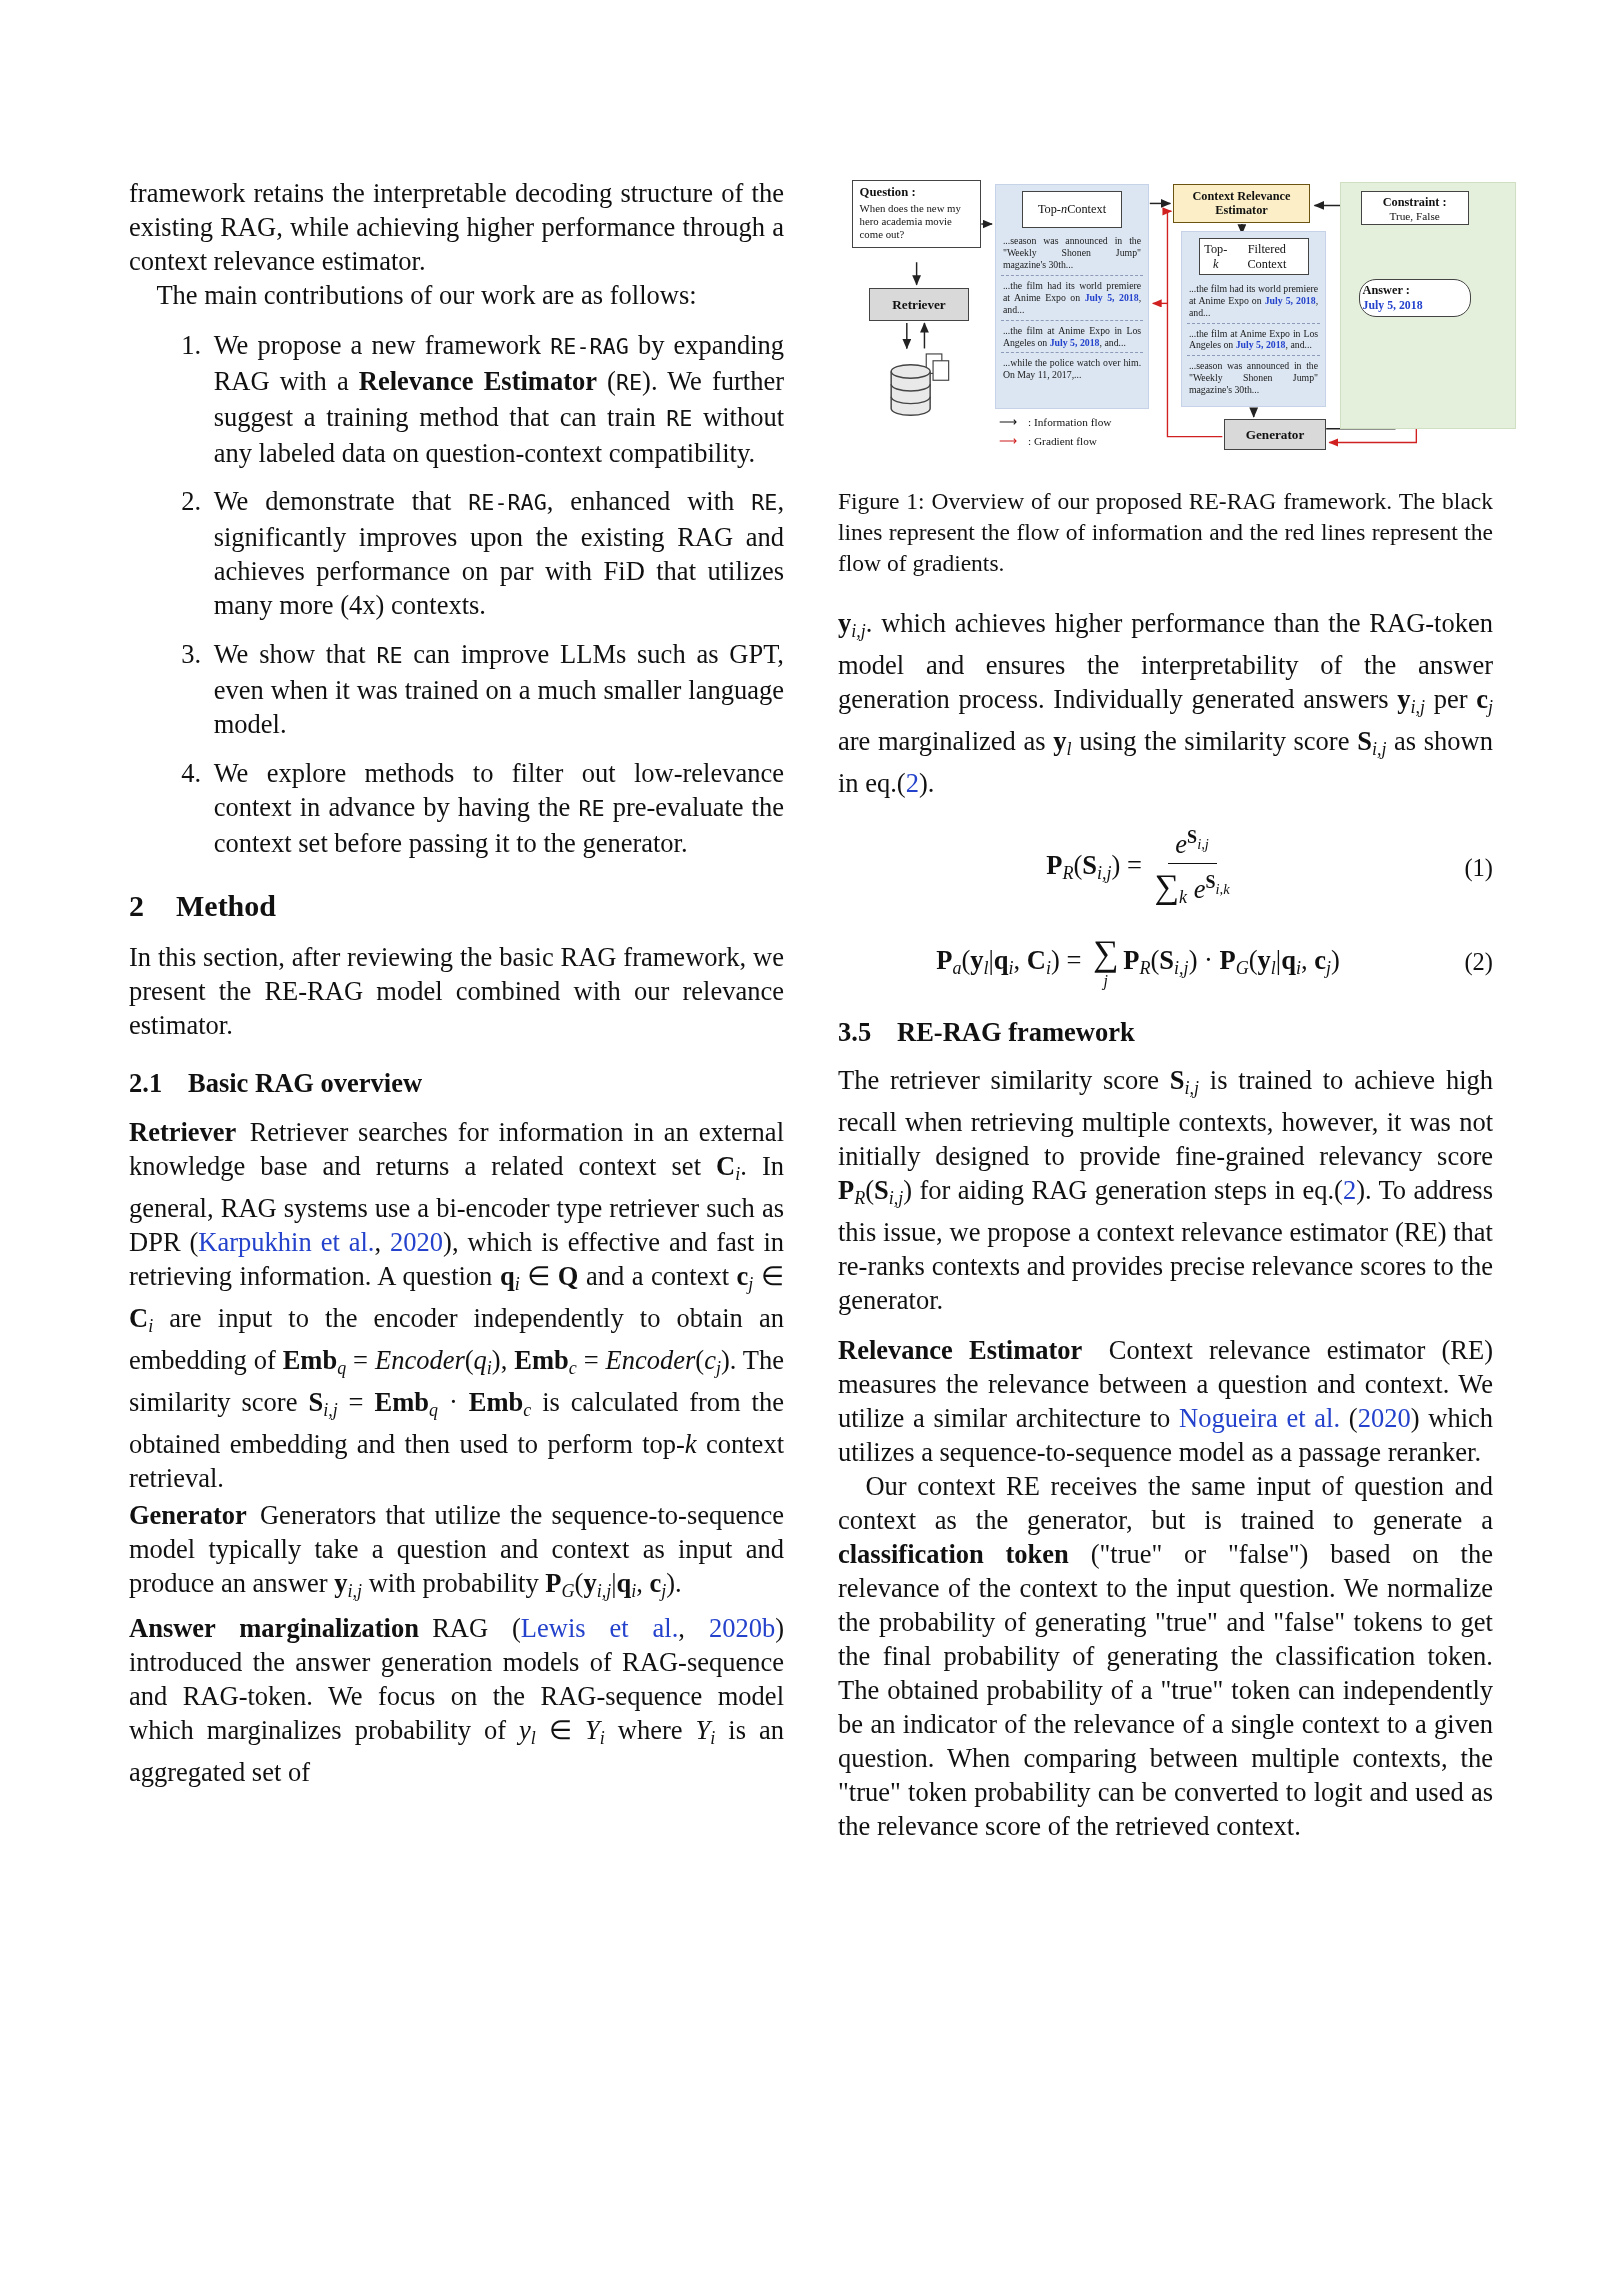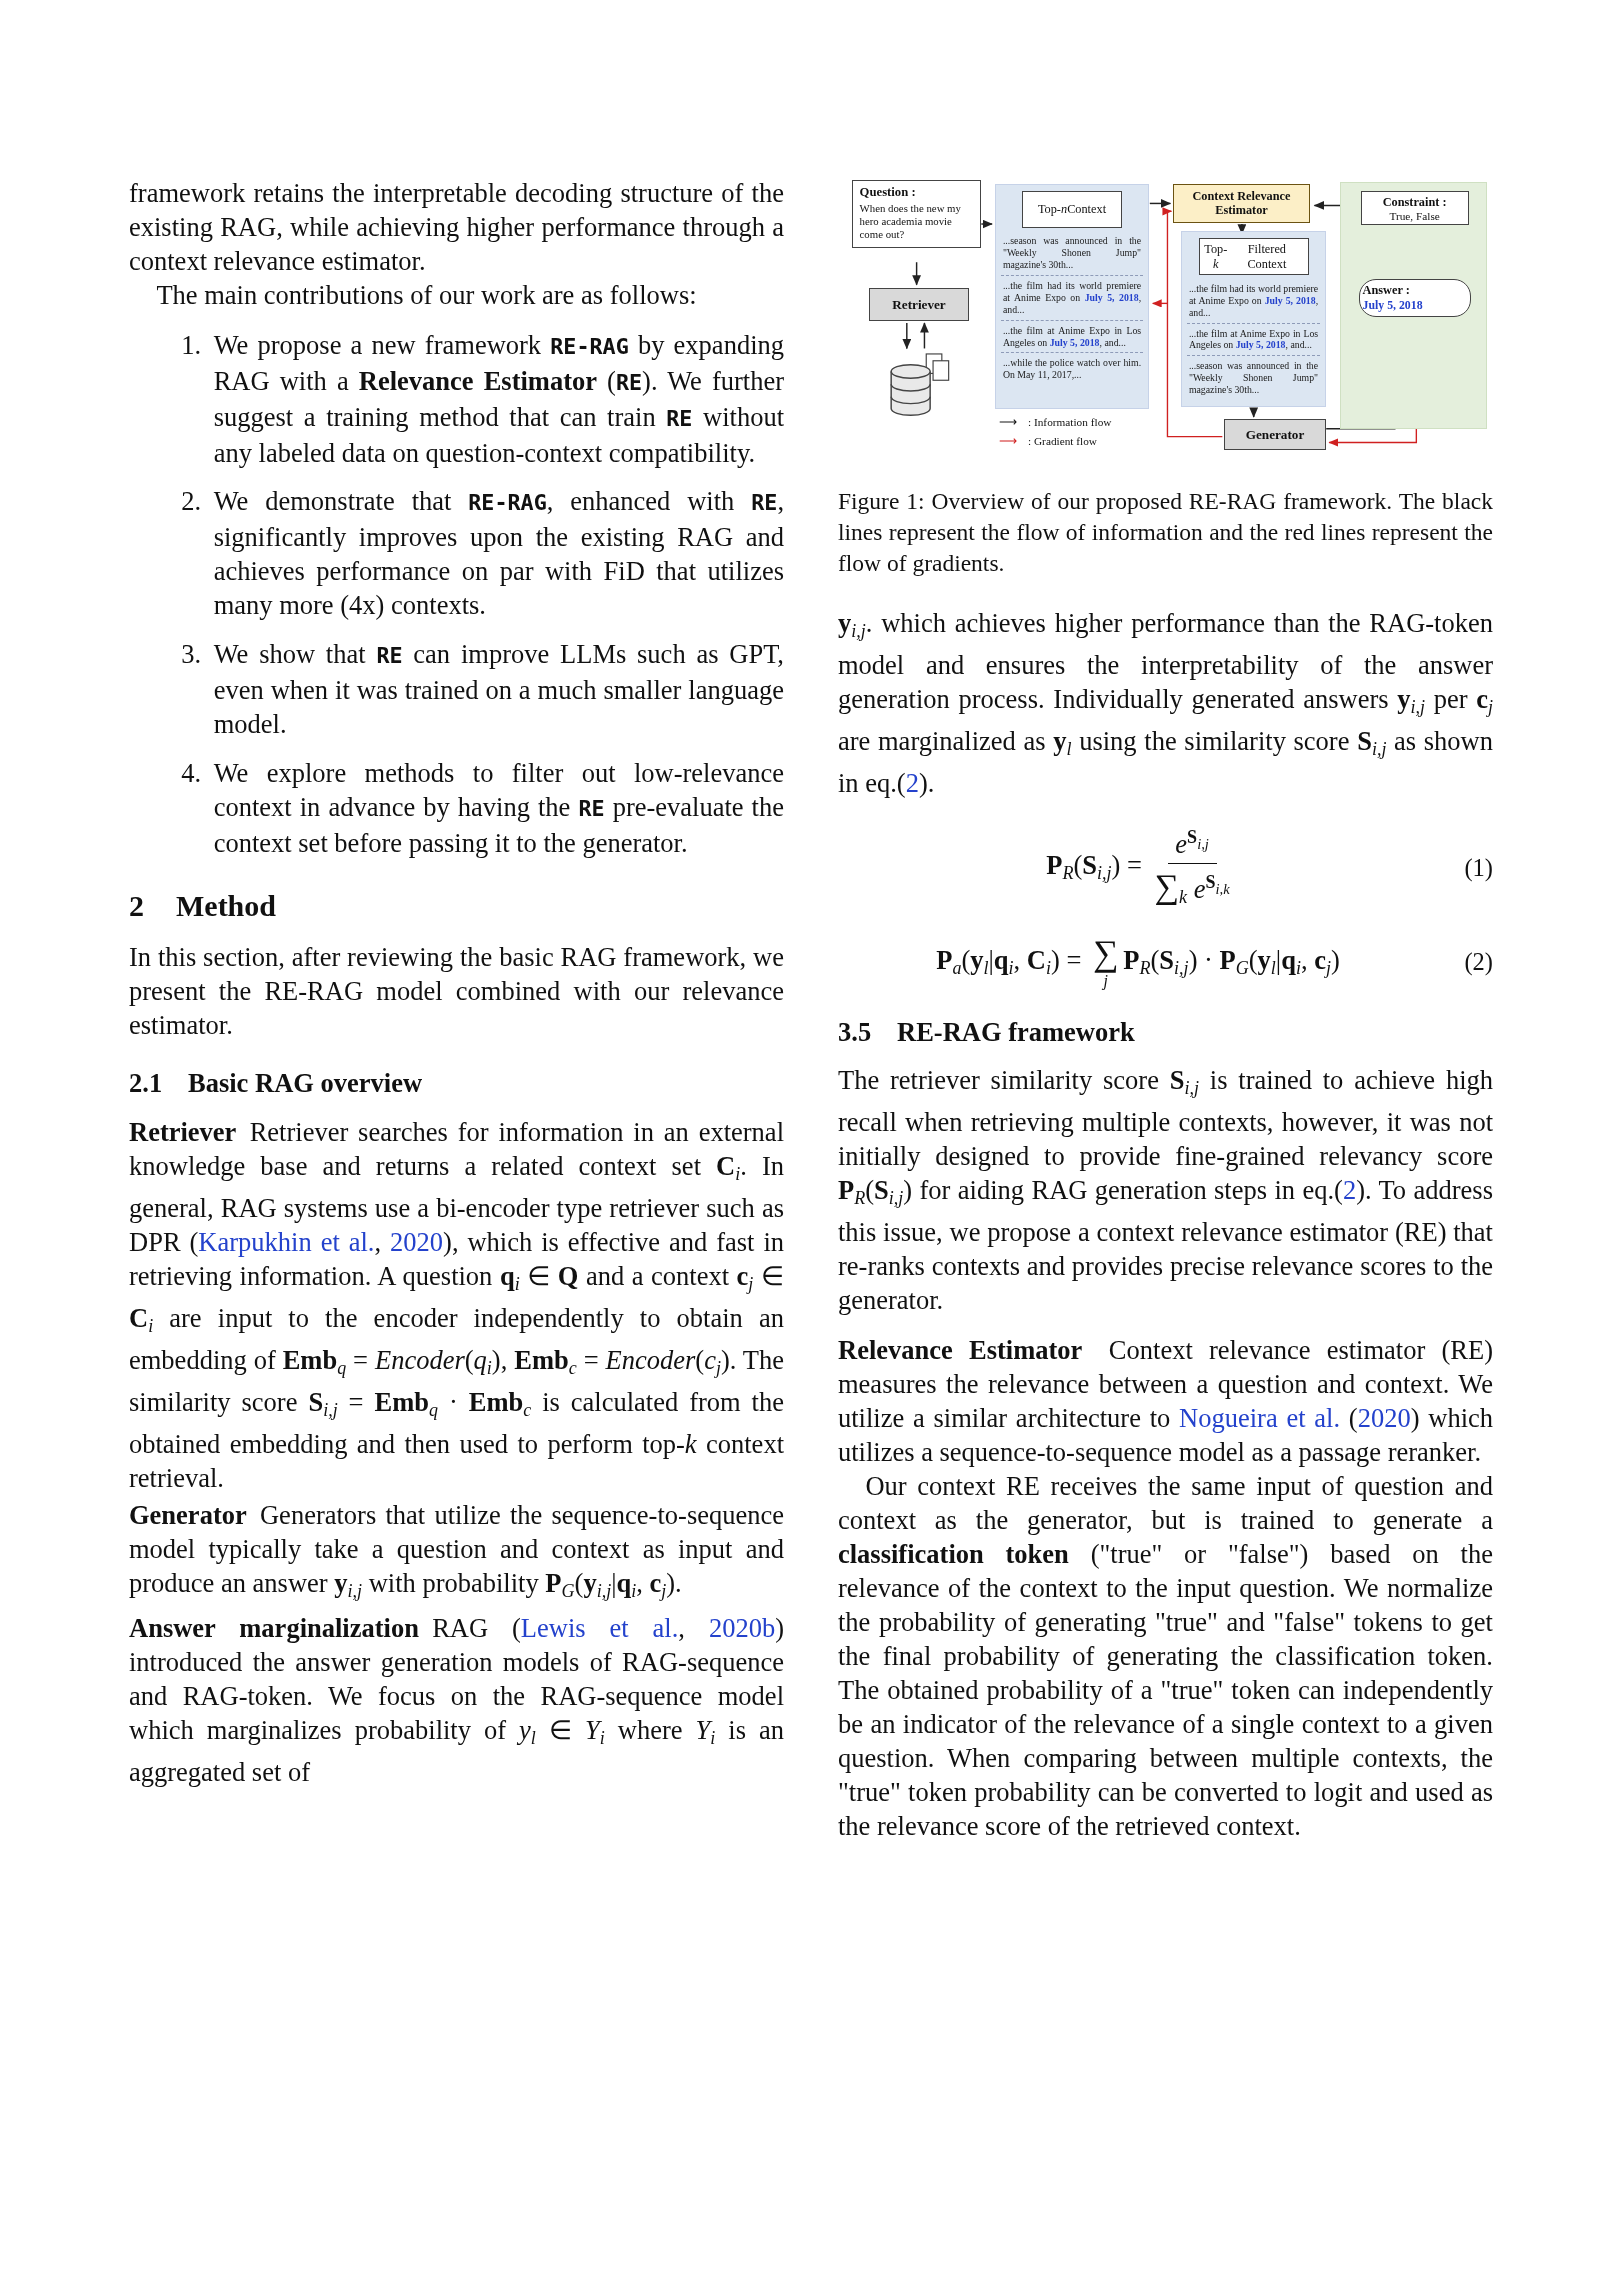--- a/index.html
+++ b/index.html
@@ -60,7 +60,7 @@
   .snippet { font-size: 9.8px; line-height: 1.22; text-align: justify; color: #1a1a1a; padding: 3.9px 2px; }
   .snippet + .snippet { border-top: 1px dashed #8e9bb8; }
   .cre-box { left: 335px; top: 7.8px; width: 137px; height: 39px; background: #fcefc7; border: 1.3px solid #6b5312; display: flex; align-items: center; justify-content: center; text-align: center; font-weight: bold; font-size: 12.3px; line-height: 1.15; padding: 2px; }
-  .green-panel { left: 502px; top: 5.9px; width: 147px; height: 247px; background: #e4efdc; border: 1px solid #cfe0c2; }
+  .green-panel { left: 502px; top: 5.9px; width: 176px; height: 247px; background: #e4efdc; border: 1px solid #cfe0c2; }
   .constraint-box { left: 19.6px; top: 7.8px; width: 108px; padding: 2.9px; text-align: center; }
   .answer-box { left: 17.6px; top: 96px; width: 112px; padding: 3px; text-align: left; border-radius: 17px; }
   .box-title { font-weight: bold; font-size: 12.3px; }

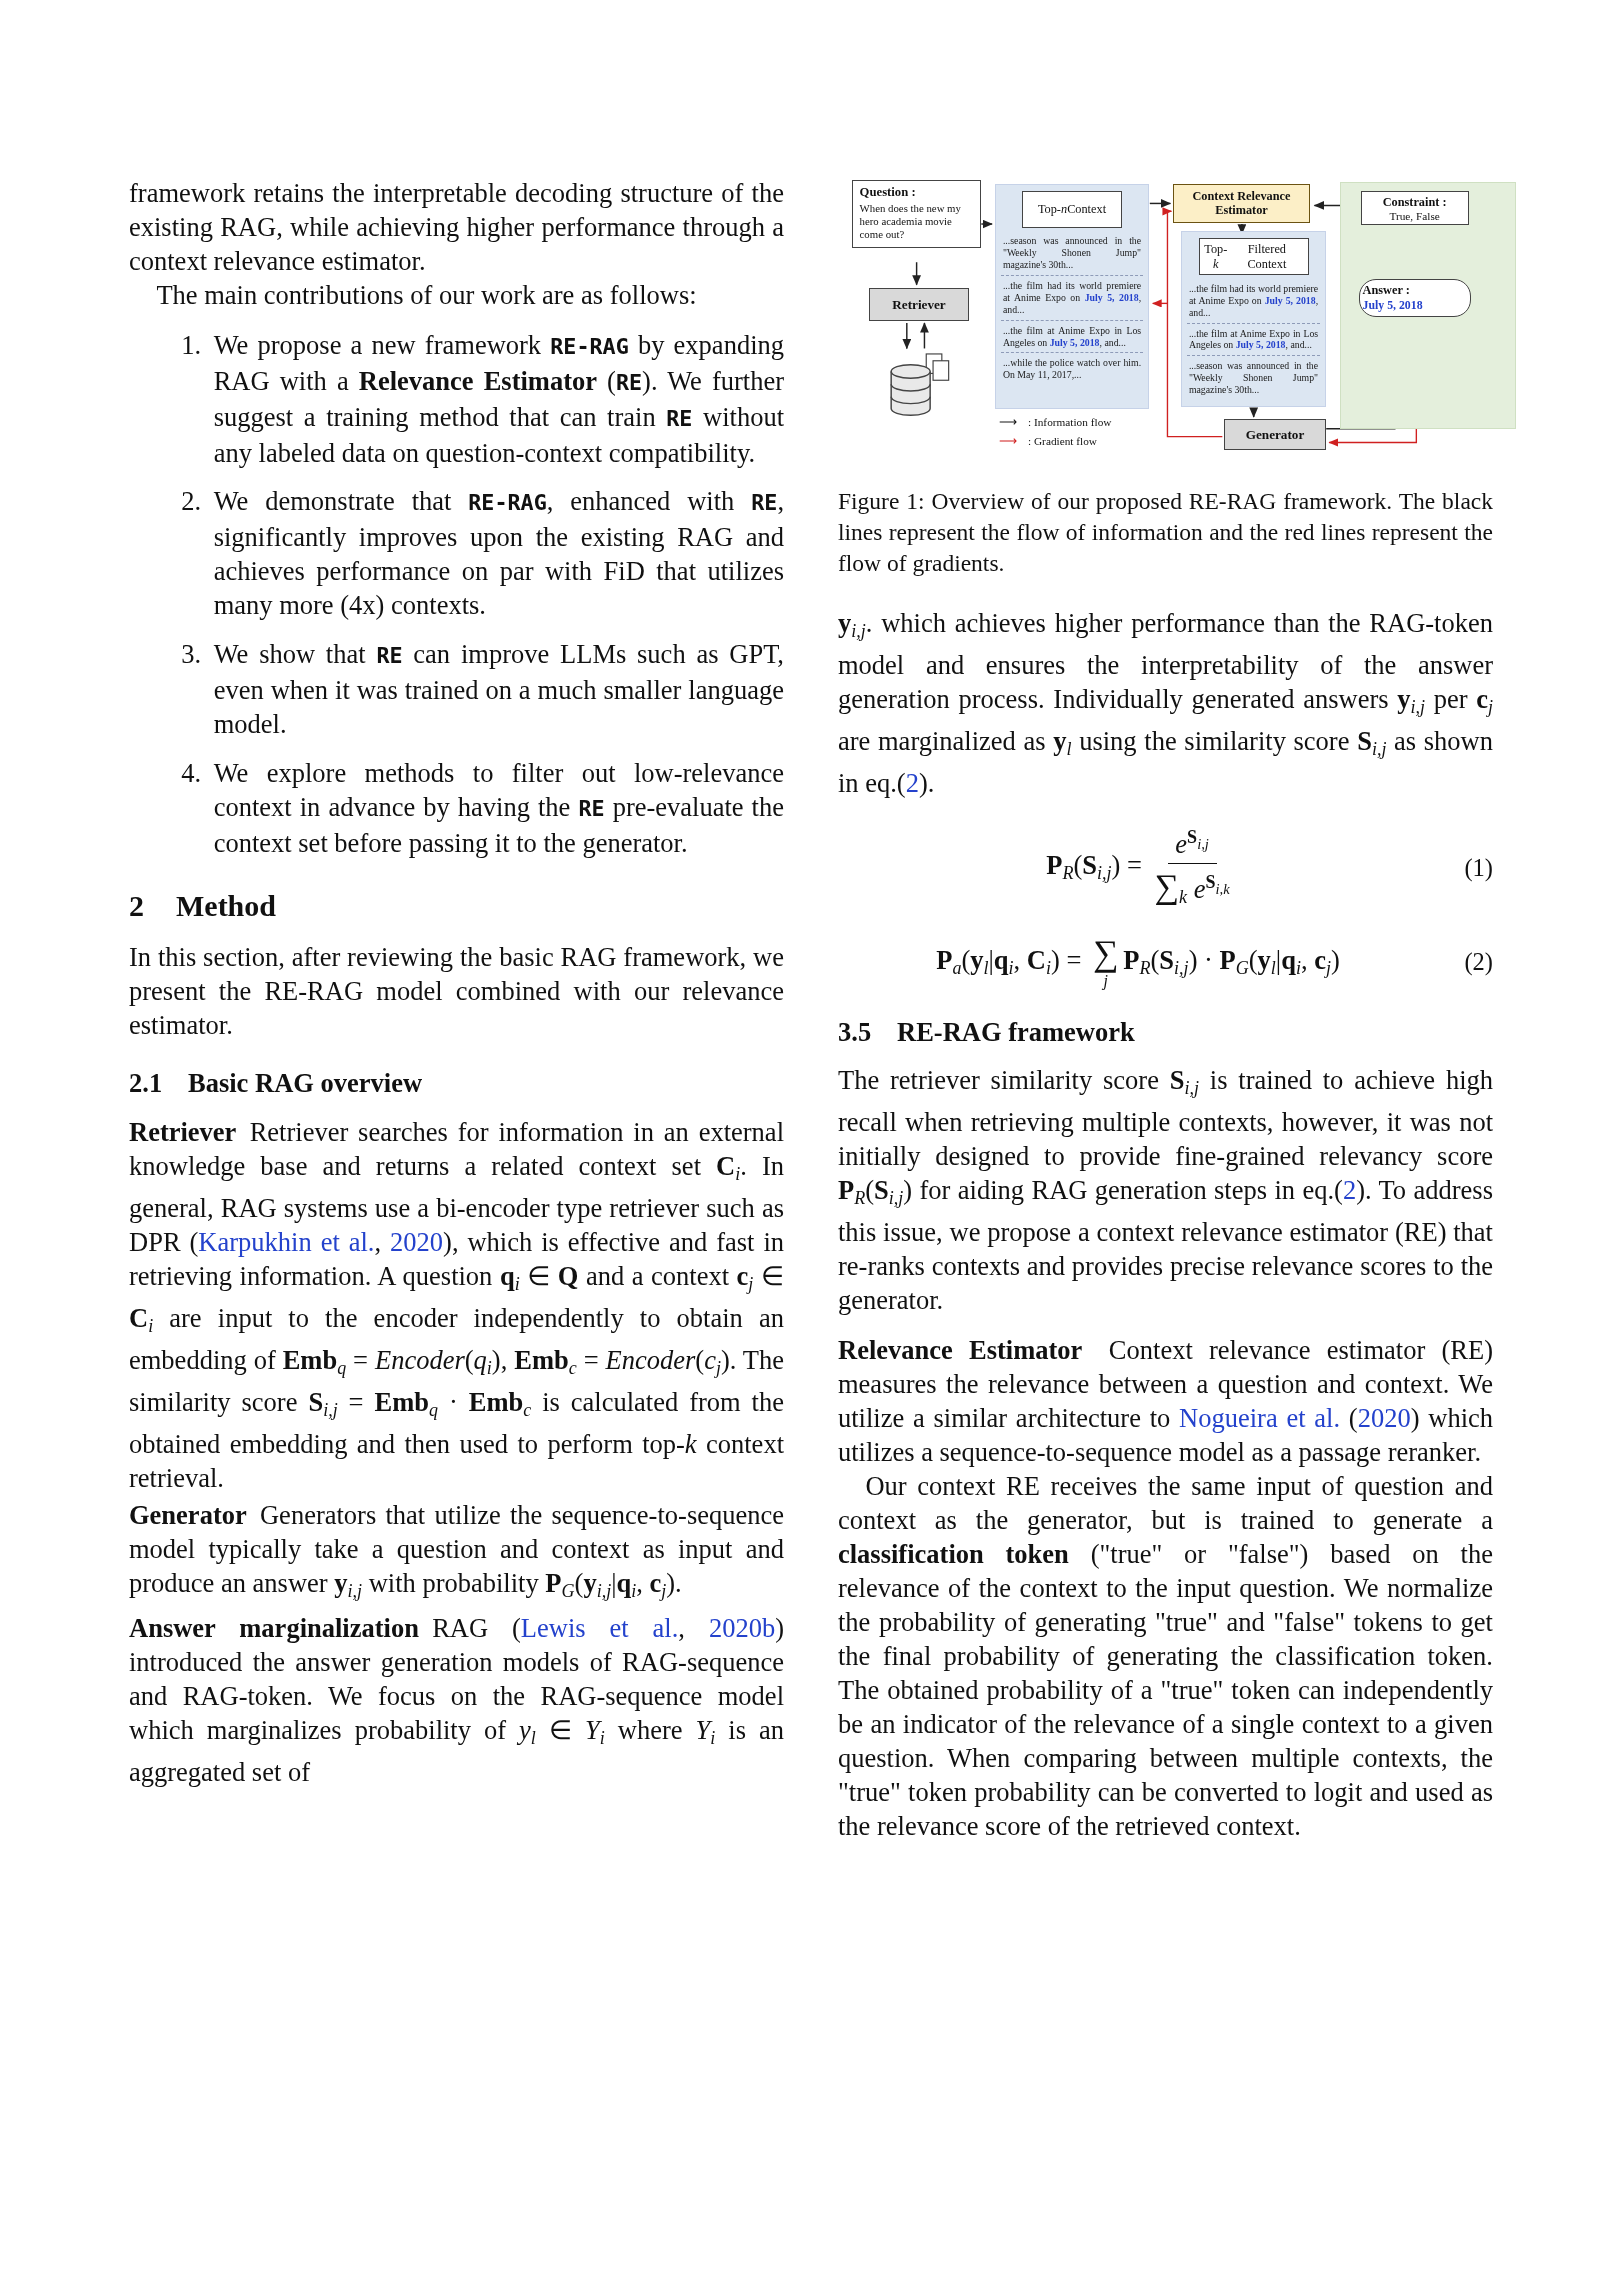--- a/index.html
+++ b/index.html
@@ -19,7 +19,7 @@
   
   .seg-b { font-weight: bold; }
   .seg-i { font-style: italic; }
-  .seg-c { font-family: "DejaVu Sans Mono", "Liberation Mono", monospace; font-size: 0.82em; font-weight: bold; }
+  .seg-c { font-family: "DejaVu Sans Mono", "Liberation Mono", monospace; font-size: 0.82em; }
   .seg-l { color: #2442cc; }
   .seg-m { font-style: italic; }
   .seg-mb { font-weight: bold; }

